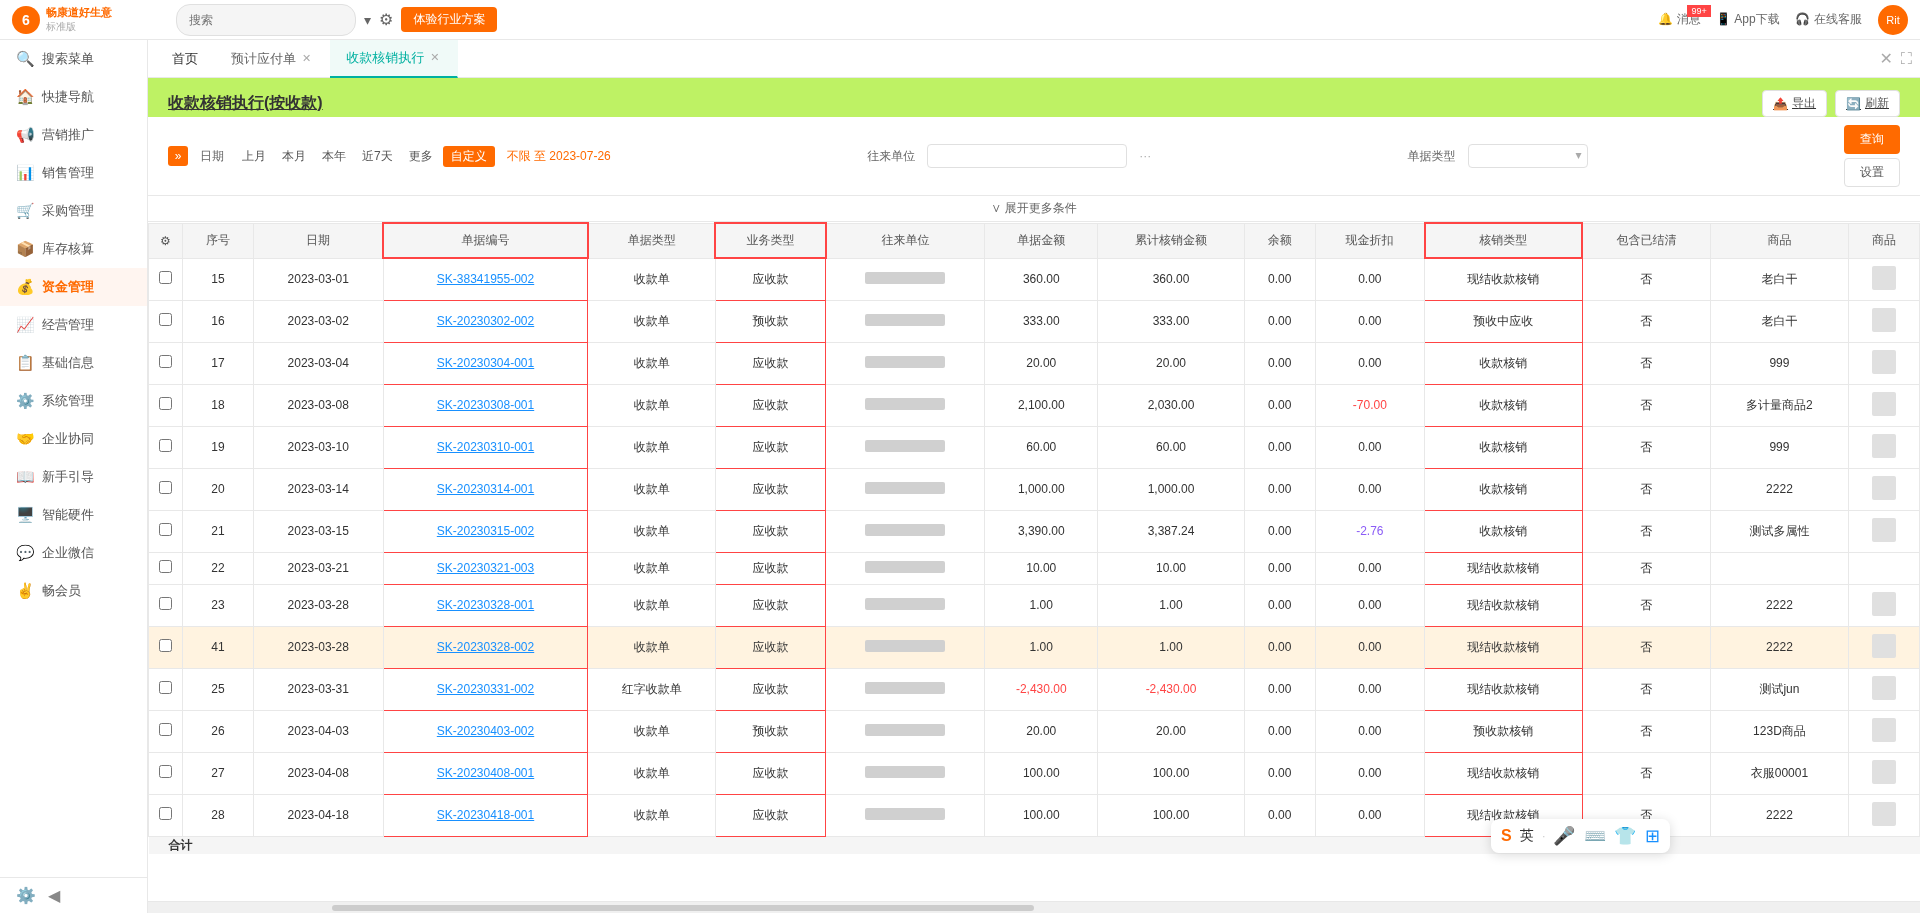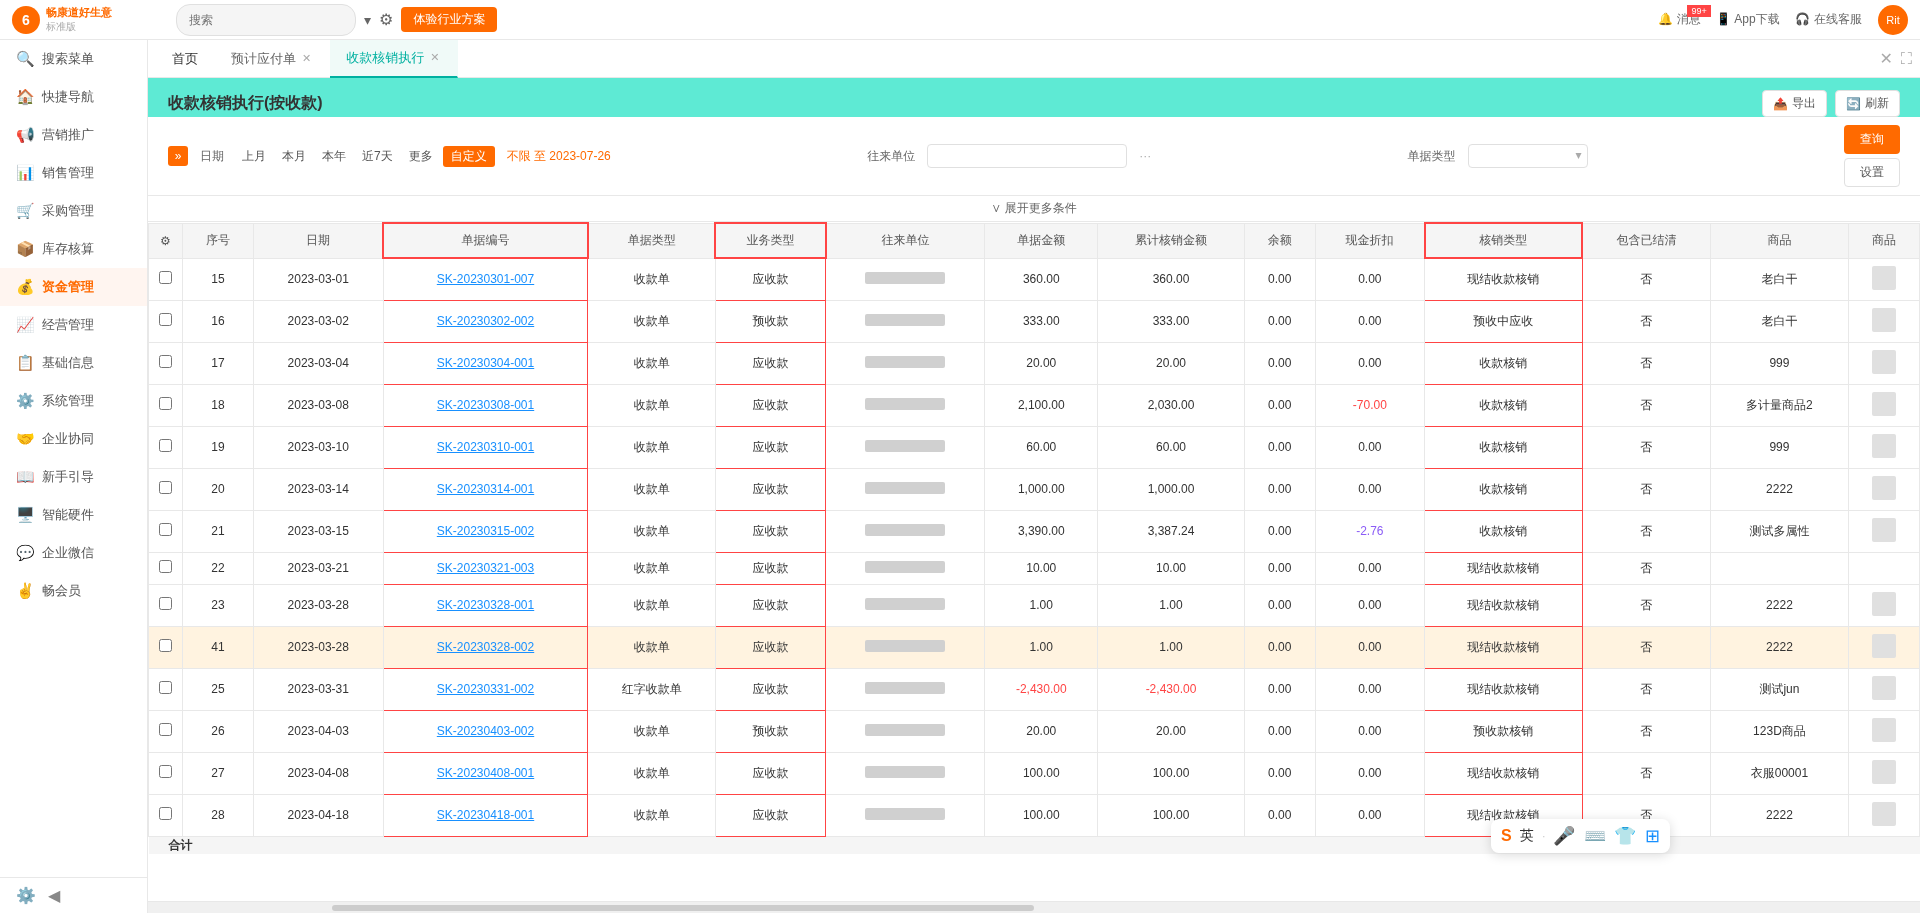--- a/index.html
+++ b/index.html
@@ -154,11 +154,12 @@
       flex-direction: column;
     }
     .page-header {
-      background: #5eead4;
+      background: #bef264;
       padding: 12px 20px 0;
       display: flex;
       align-items: center;
       justify-content: space-between;
+      text-decoration: underline;
     }
     .page-title {
       font-size: 16px;

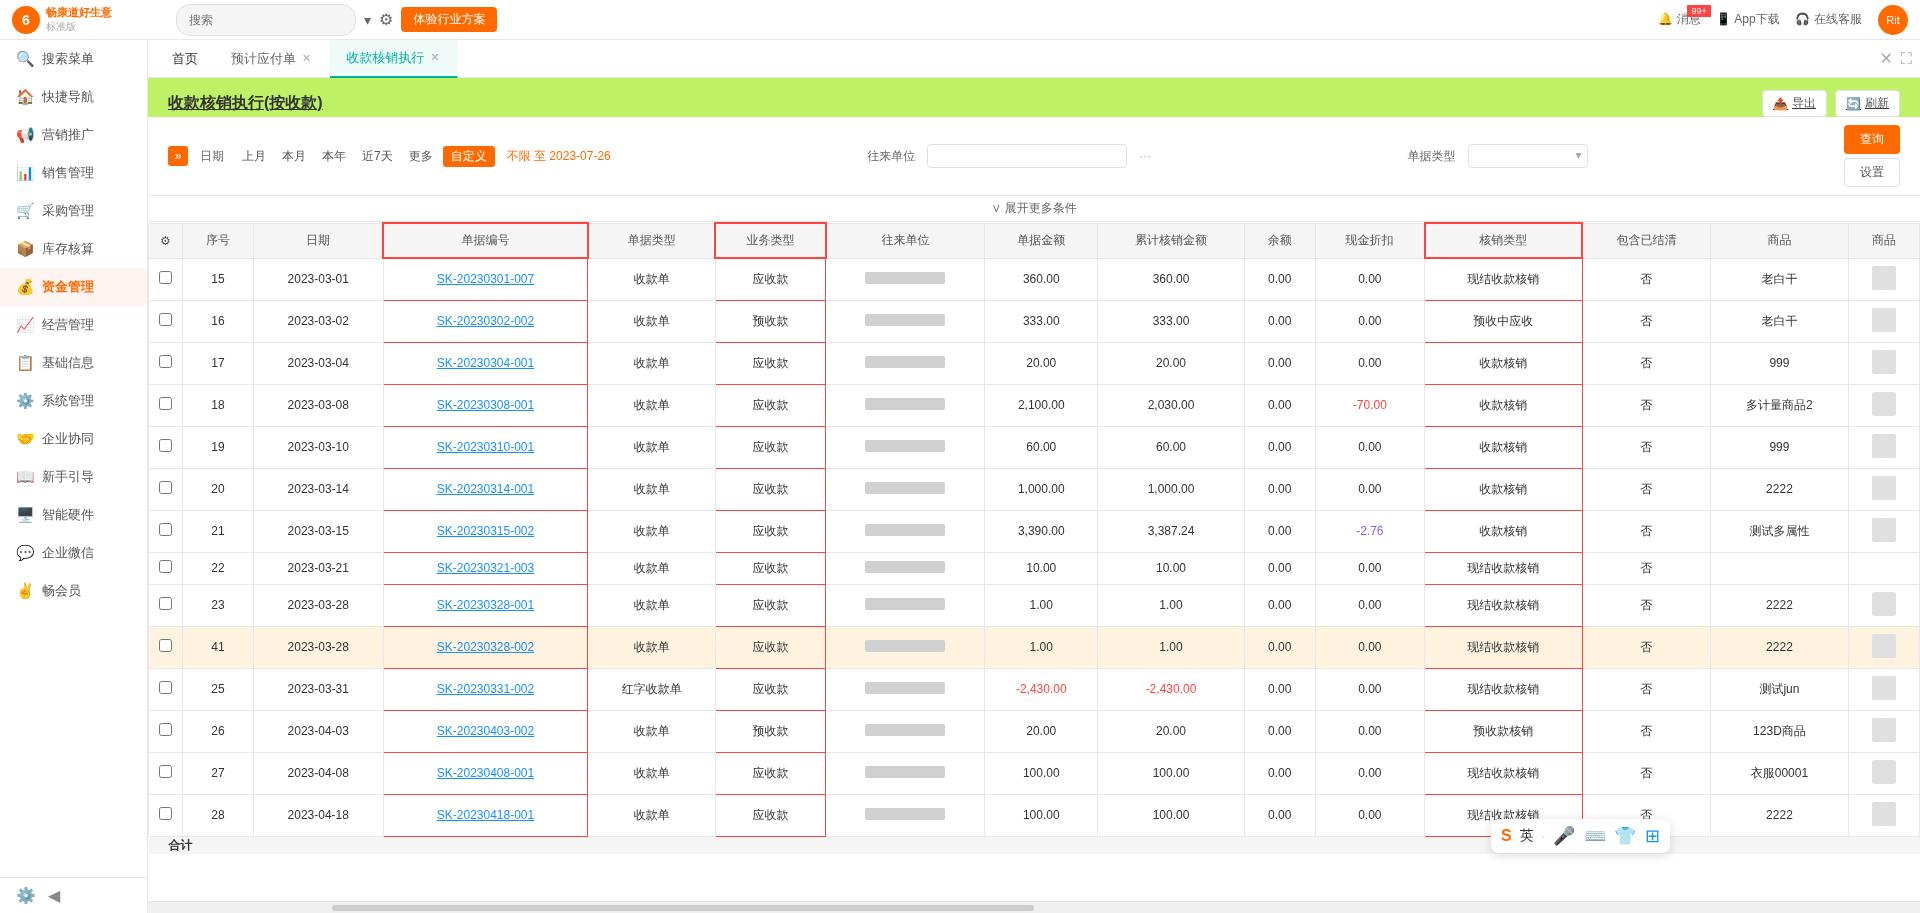--- a/index.html
+++ b/index.html
@@ -515,7 +515,7 @@
                   <td><input type="checkbox" style=""></td>
                   <td>15</td>
                   <td>2023-03-01</td>
-                  <td style="border: 1.5px solid rgb(255, 68, 68);"><a href="#" style="color: rgb(24, 144, 255); text-decoration: underline;">SK-20230301-007</a></td>
+                  <td style="border: 1.5px solid rgb(255, 68, 68);"><a href="#" style="color: rgb(24, 144, 255); text-decoration: underline;">SK-38341955-002</a></td>
                   <td>收款单</td>
                   <td style="border: 1.5px solid rgb(255, 68, 68);">应收款</td>
                   <td><span style="display:inline-block;width:80px;height:12px;background:#d0d0d0;border-radius:2px;"></span></td>

